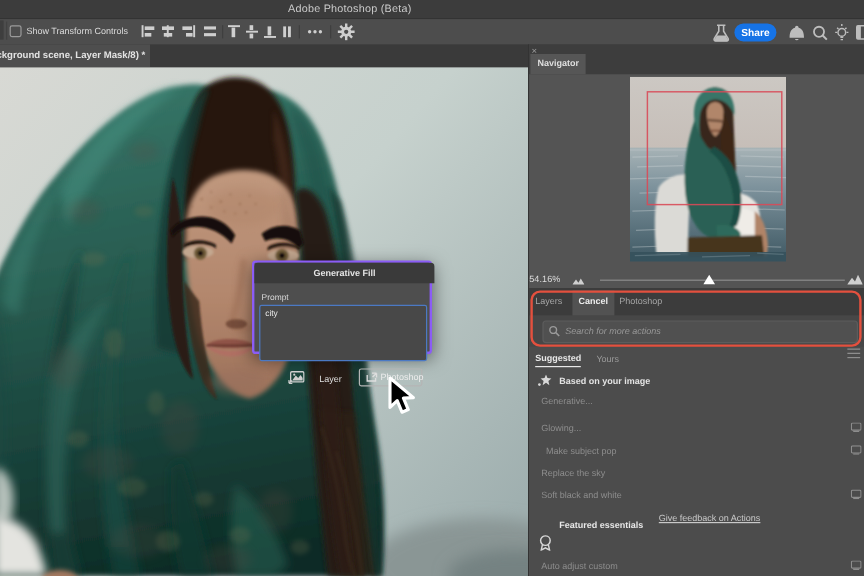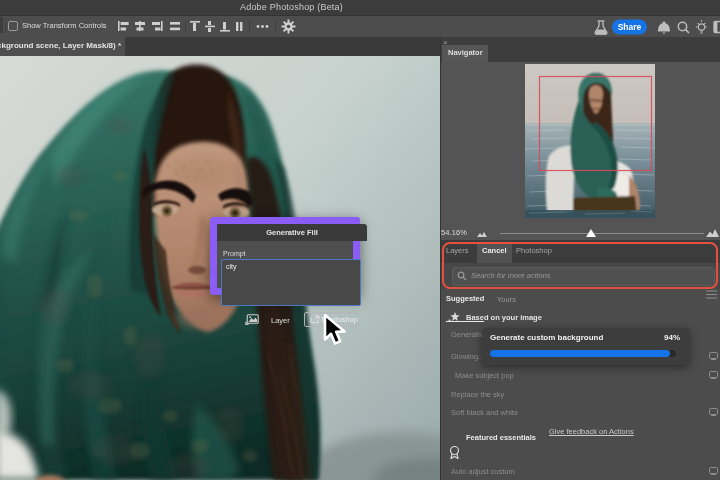--- a/index.html
+++ b/index.html
@@ -427,7 +427,7 @@
     </svg>
 </div>
 
-<div class="abs" style="left:210px;top:217px;width:150px;height:78px;background:#4e4e4e;border-radius:3px;box-shadow:0 4px 14px rgba(0,0,0,.5);border:7px solid #8b5cf6;box-sizing:border-box">
+<div class="abs" style="left:210px;top:217px;width:150px;height:78px;background:#4e4e4e;border-radius:3px;box-shadow:0 4px 14px rgba(0,0,0,.5);border:2px solid #8b5cf6;box-sizing:border-box">
   <div class="abs" style="left:0;top:0;width:150px;height:17px;background:#3a3a3a;border-radius:3px 3px 0 0;box-sizing:border-box"></div>
   <div class="abs" style="left:0;top:4px;width:150px;text-align:center;font-size:7.5px;font-weight:bold;color:#e6e6e6">Generative Fill</div>
   <div class="abs" style="left:6px;top:26px;font-size:7px;color:#dadada">Prompt</div>

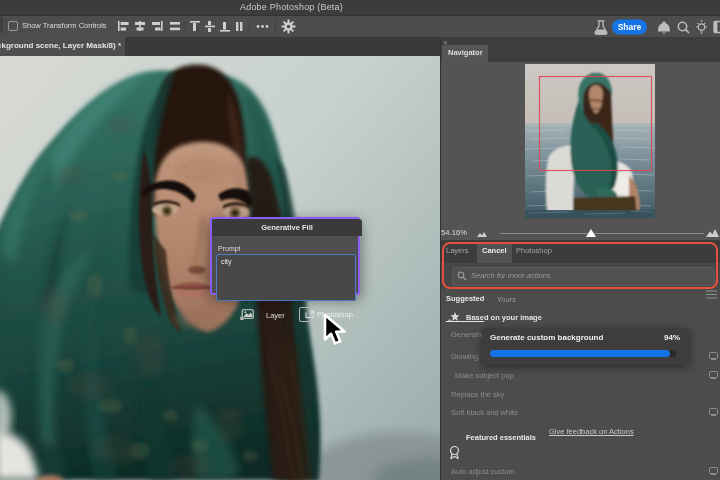--- a/index.html
+++ b/index.html
@@ -372,7 +372,7 @@
 
   <div class="abs" style="left:1px;top:205px;width:272px;height:43px;border:2px solid #e4503e;border-radius:8px"></div>
 
-  <div class="abs" style="left:5px;top:257px;font-size:7.5px;font-weight:bold;color:#e8e8e8;border-bottom:1.5px solid #e8e8e8;padding-bottom:18px">Suggested</div>
+  <div class="abs" style="left:5px;top:257px;font-size:7.5px;font-weight:bold;color:#e8e8e8;border-bottom:1.5px solid #e8e8e8;padding-bottom:2px">Suggested</div>
   <div class="abs" style="left:56px;top:258px;font-size:7.5px;color:#9a9a9a">Yours</div>
   <svg class="abs" style="left:265px;top:253px" width="11" height="9" viewBox="0 0 11 9">
       <g stroke="#8e8e8e" stroke-width="1">

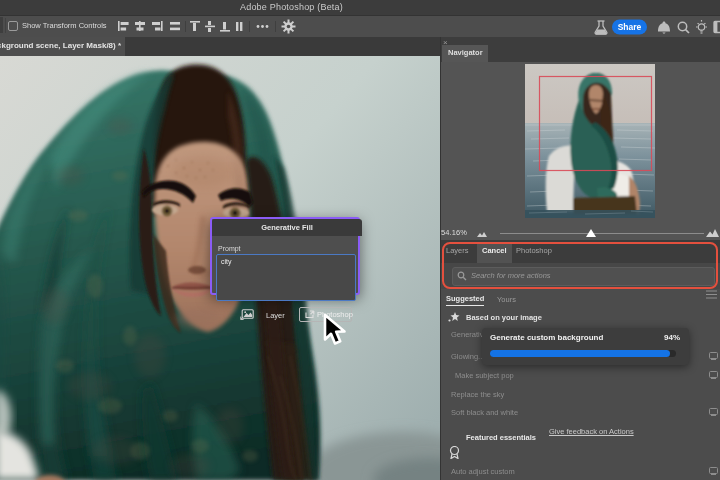--- a/index.html
+++ b/index.html
@@ -406,12 +406,6 @@
       <path d="M2 7.5 L7 7.5" stroke="#8d8d8d"></path>
     </svg>
 
-  <div class="abs" style="left:41px;top:291px;width:207px;height:37px;background:#3d3d3d;border-radius:4px;box-shadow:0 2px 8px rgba(0,0,0,.45)">
-    <div class="abs" style="left:8px;top:5px;font-size:8px;font-weight:bold;color:#f0f0f0">Generate custom background</div>
-    <div class="abs" style="right:9px;top:5px;font-size:8px;font-weight:bold;color:#f0f0f0">94%</div>
-    <div class="abs" style="left:8px;top:22px;width:186px;height:7px;background:#2a2a2a;border-radius:4px"></div>
-    <div class="abs" style="left:8px;top:22px;width:180px;height:7px;background:#1473e6;border-radius:4px"></div>
-  </div>
 
   <div class="abs" style="left:108px;top:390px;font-size:7.5px;color:#c9c9c9;text-decoration:underline">Give feedback on Actions</div>
 

